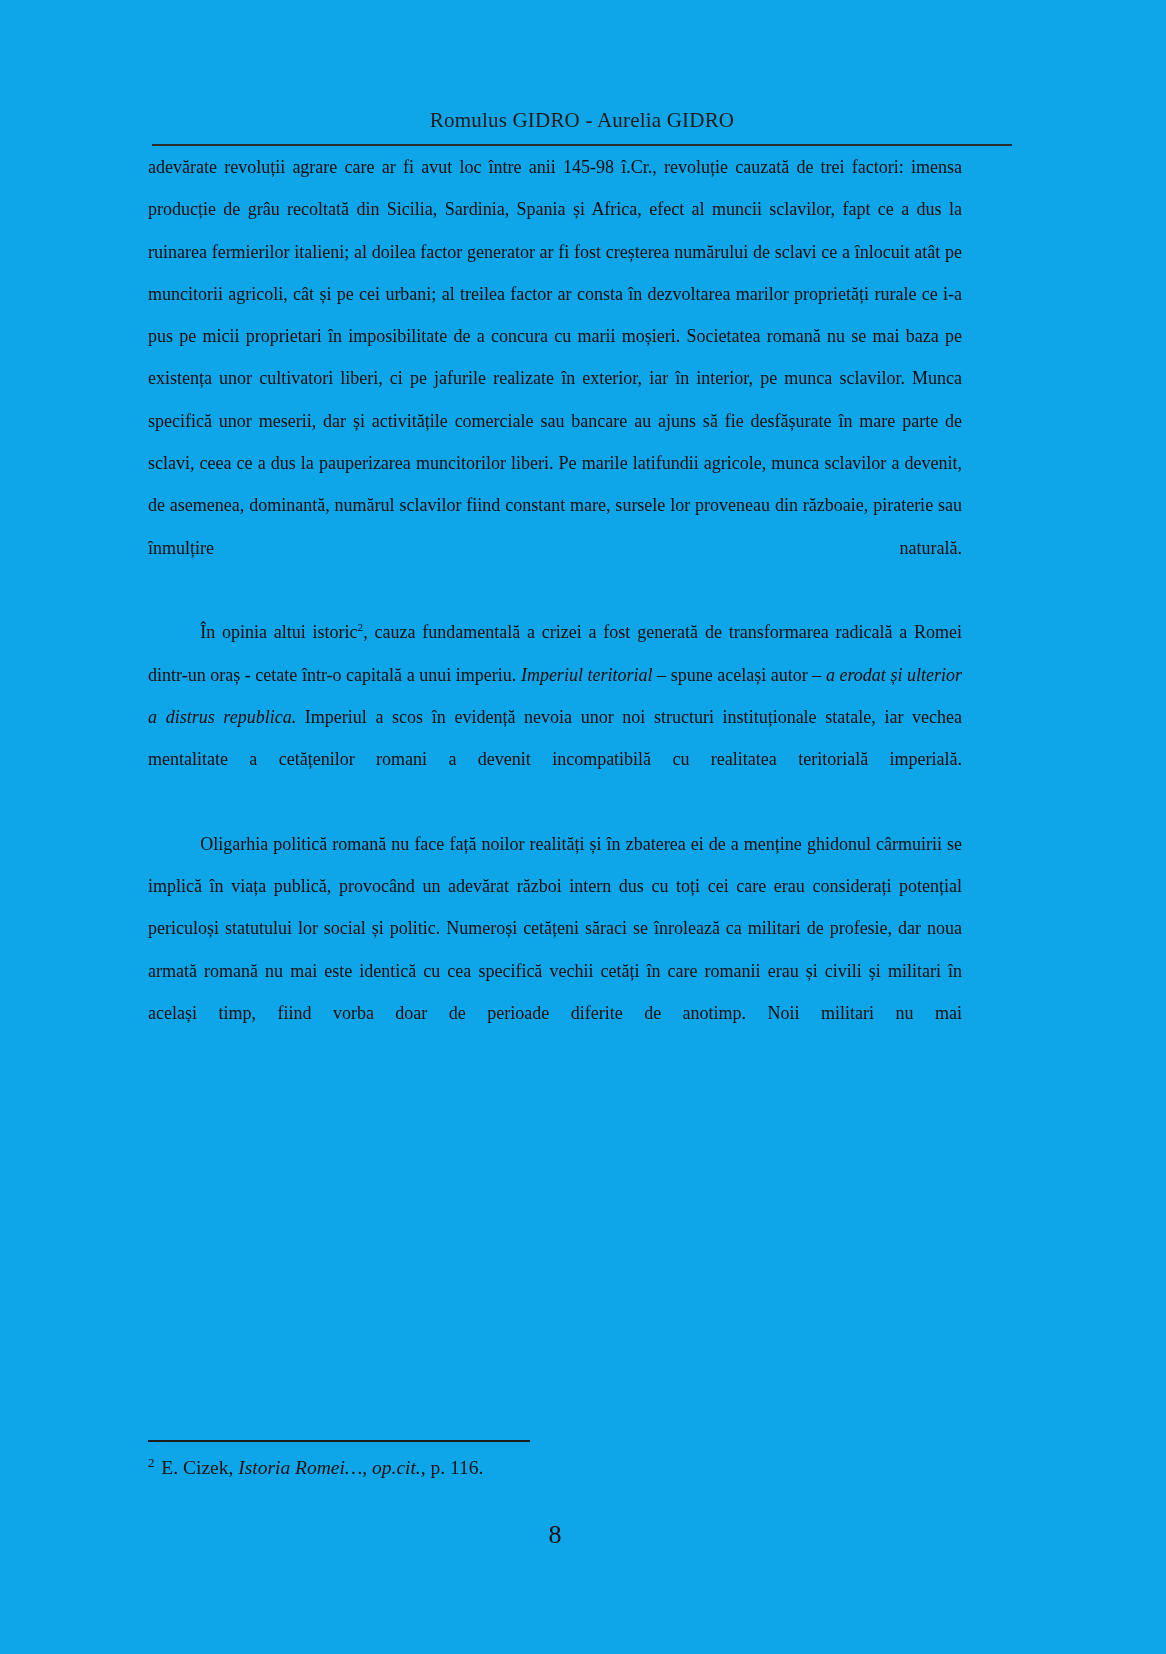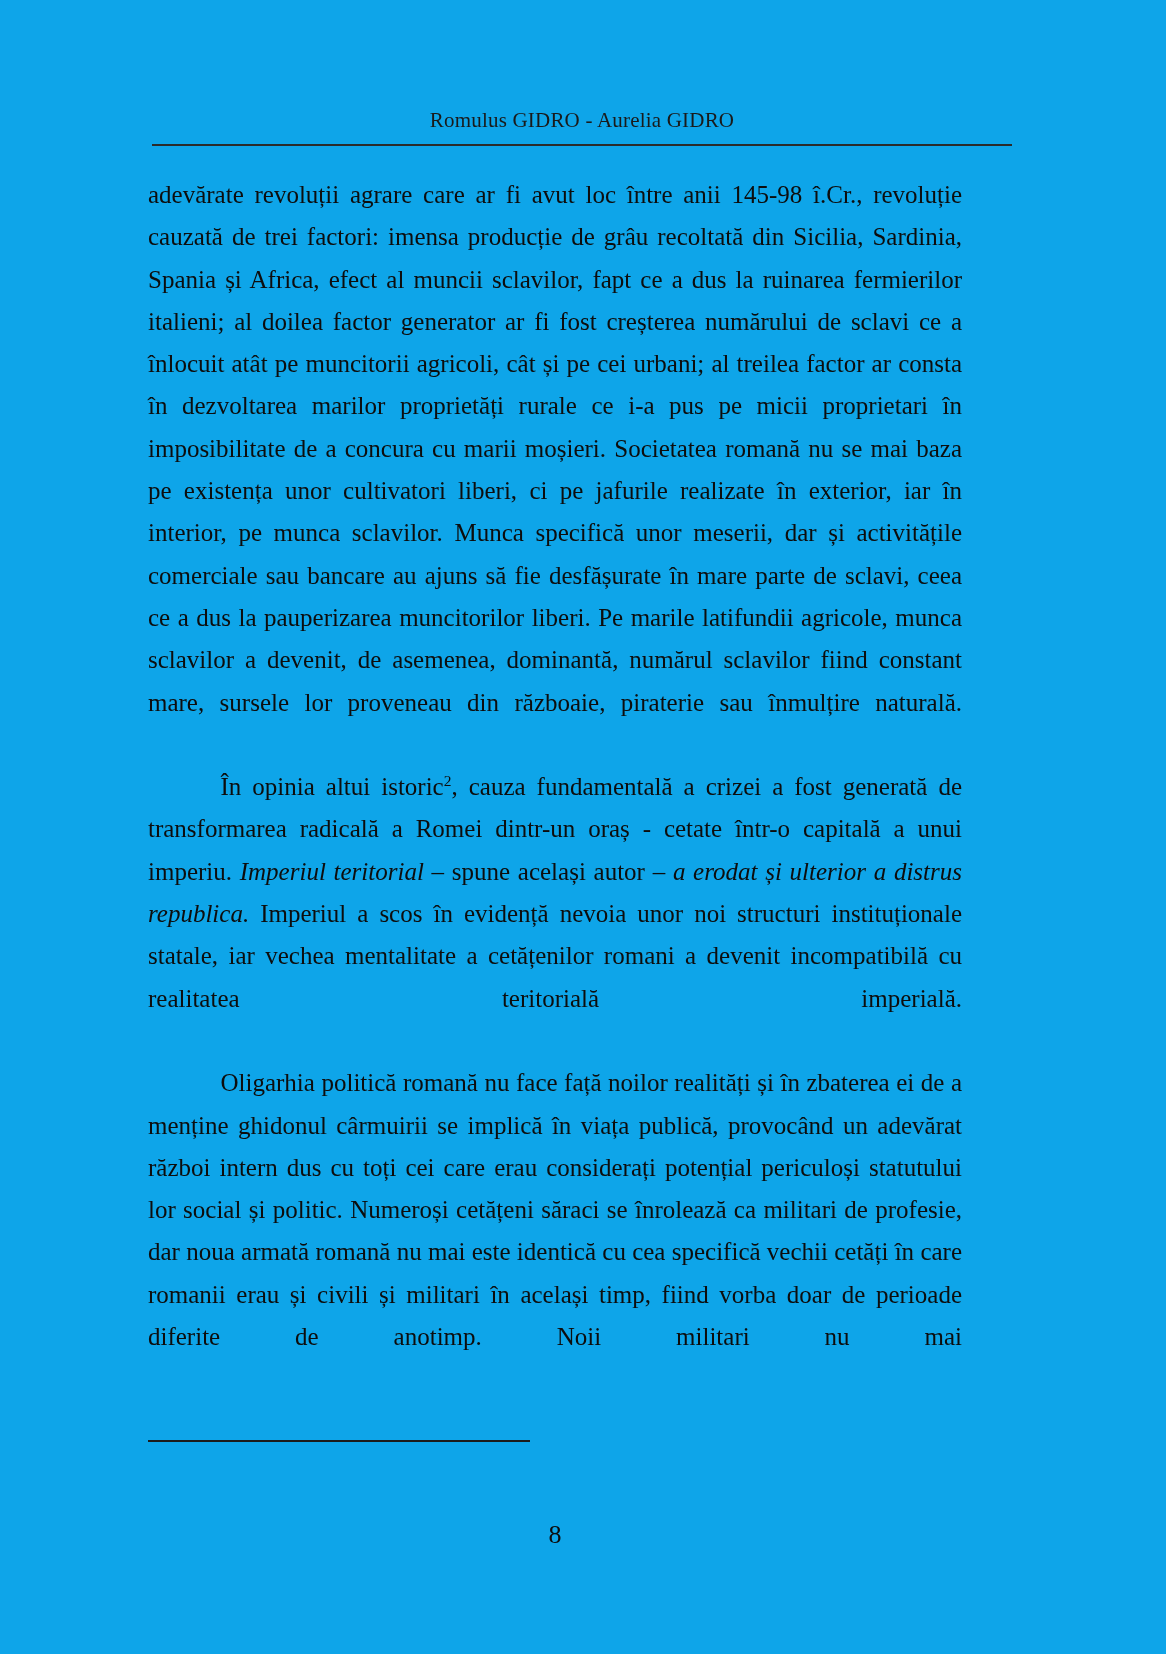--- a/index.html
+++ b/index.html
@@ -45,9 +45,9 @@
   .body-block {
     position: absolute;
     left: 148px;
-    top: 174px;
+    top: 146px;
     width: 814px;
-    font-size: 25px;
+    font-size: 18px;
     line-height: 42.3px;
     text-align: justify;
     text-justify: inter-word;

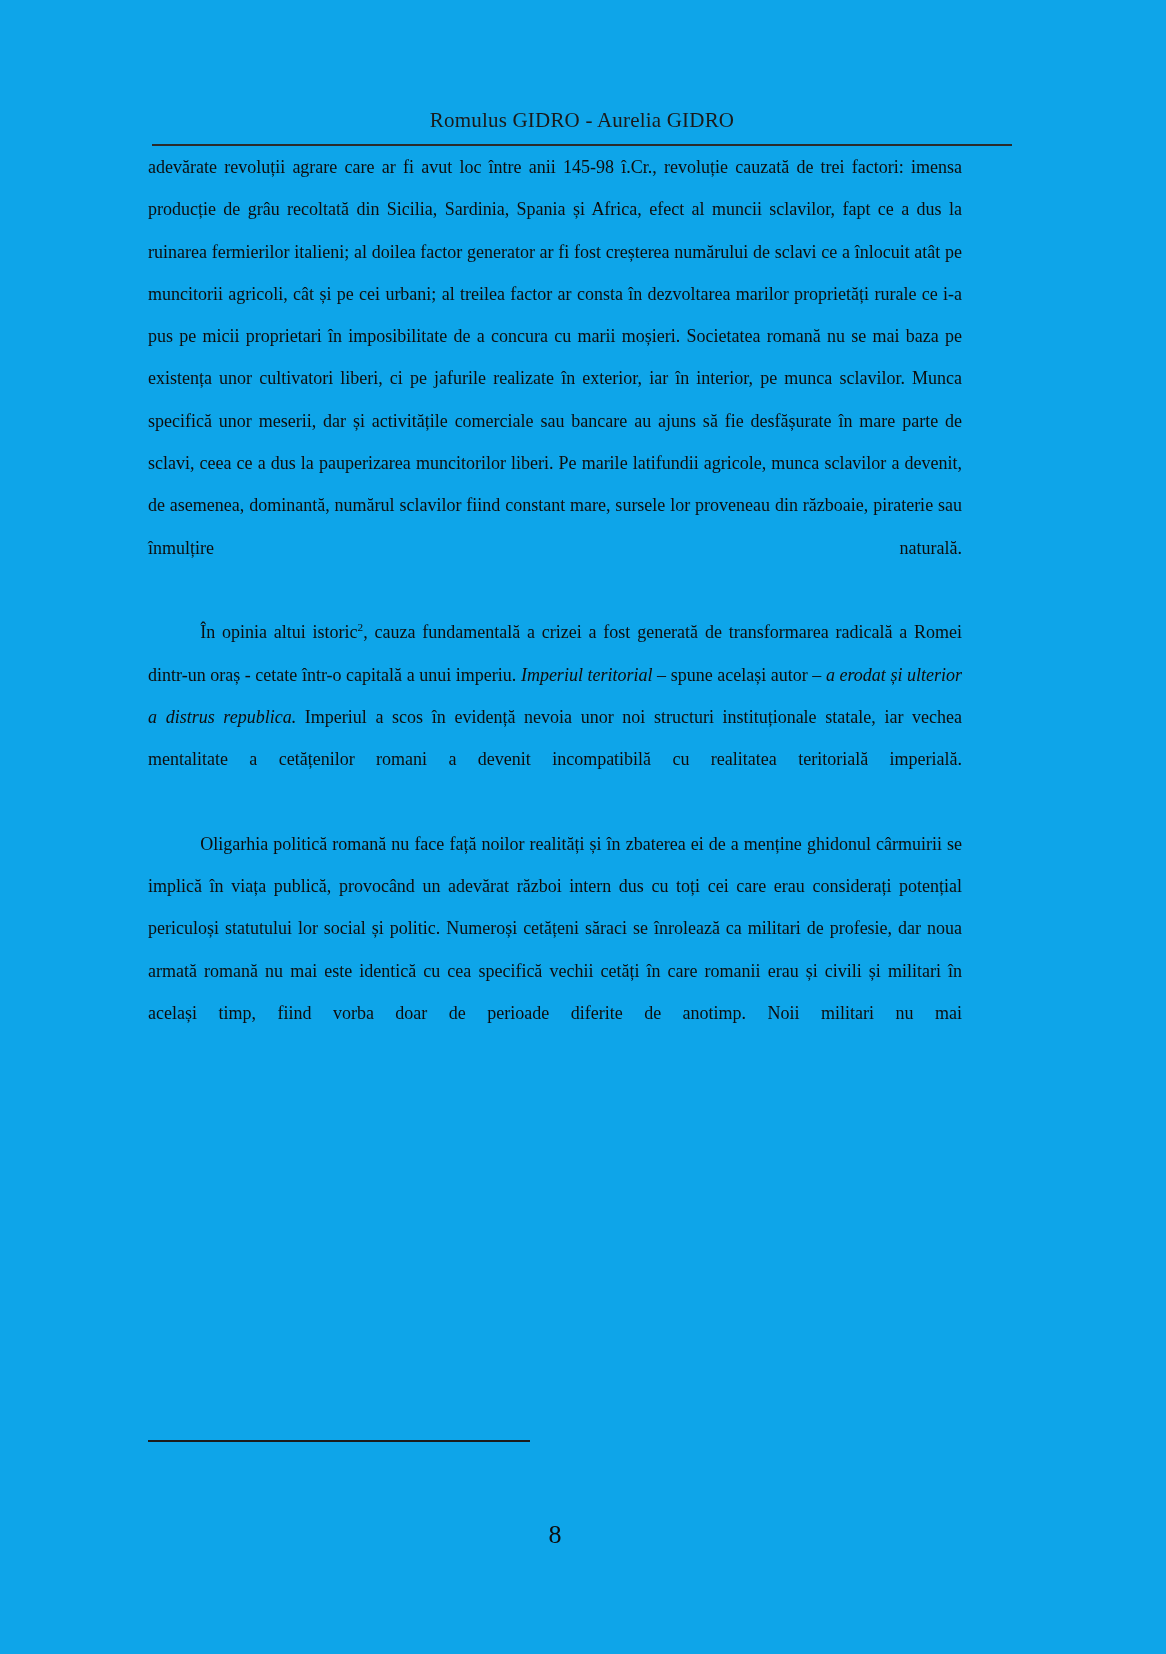--- a/index.html
+++ b/index.html
@@ -140,6 +140,7 @@
 
   <div class="footnote-rule"></div>
 
+  <div class="footnote"><sup class="fn-num">2</sup><span> E. Cizek, </span><em class="it">Istoria Romei…, op.cit.</em><span>, p. 116.</span></div>
 
   <div class="folio">8</div>
 

